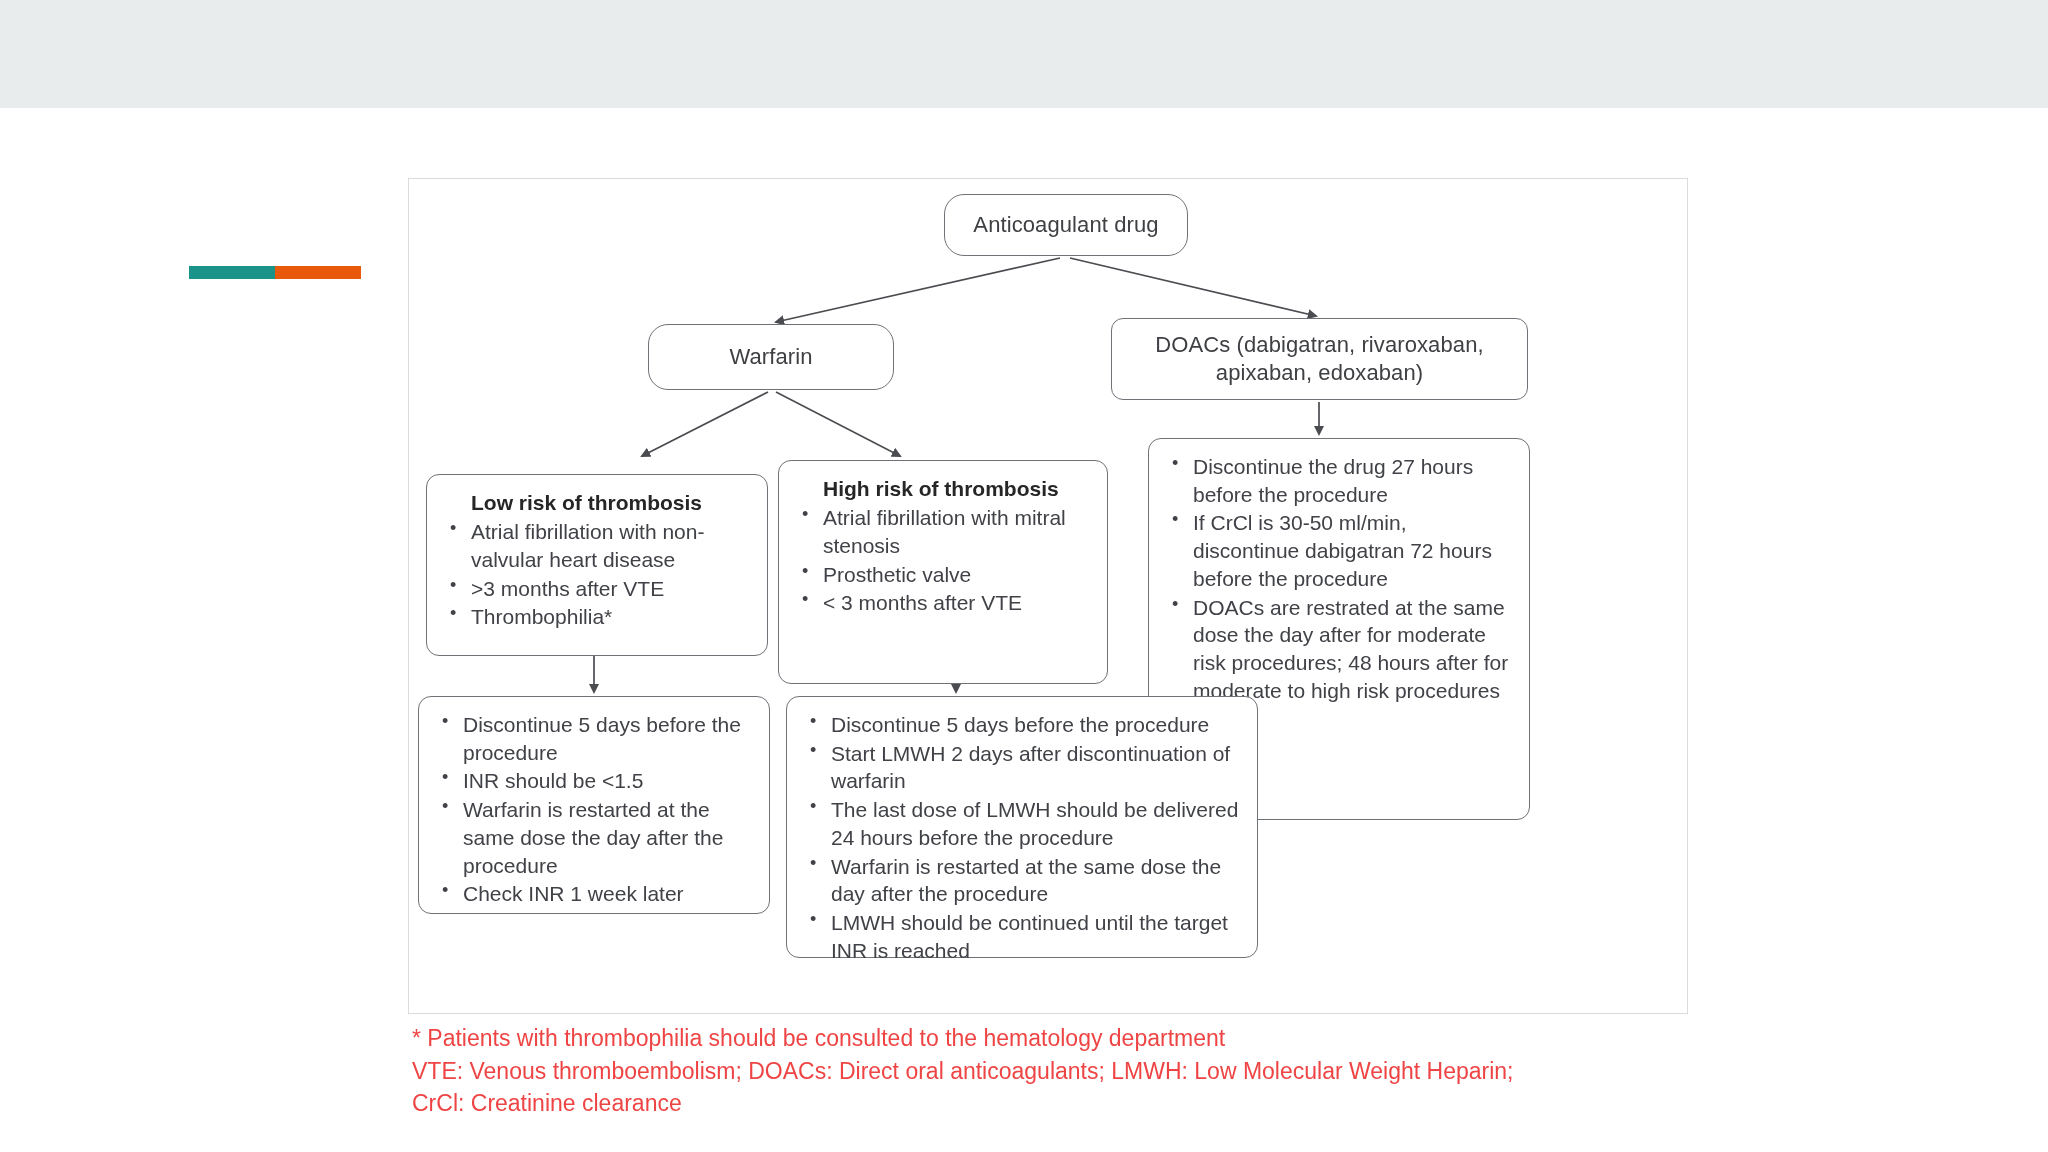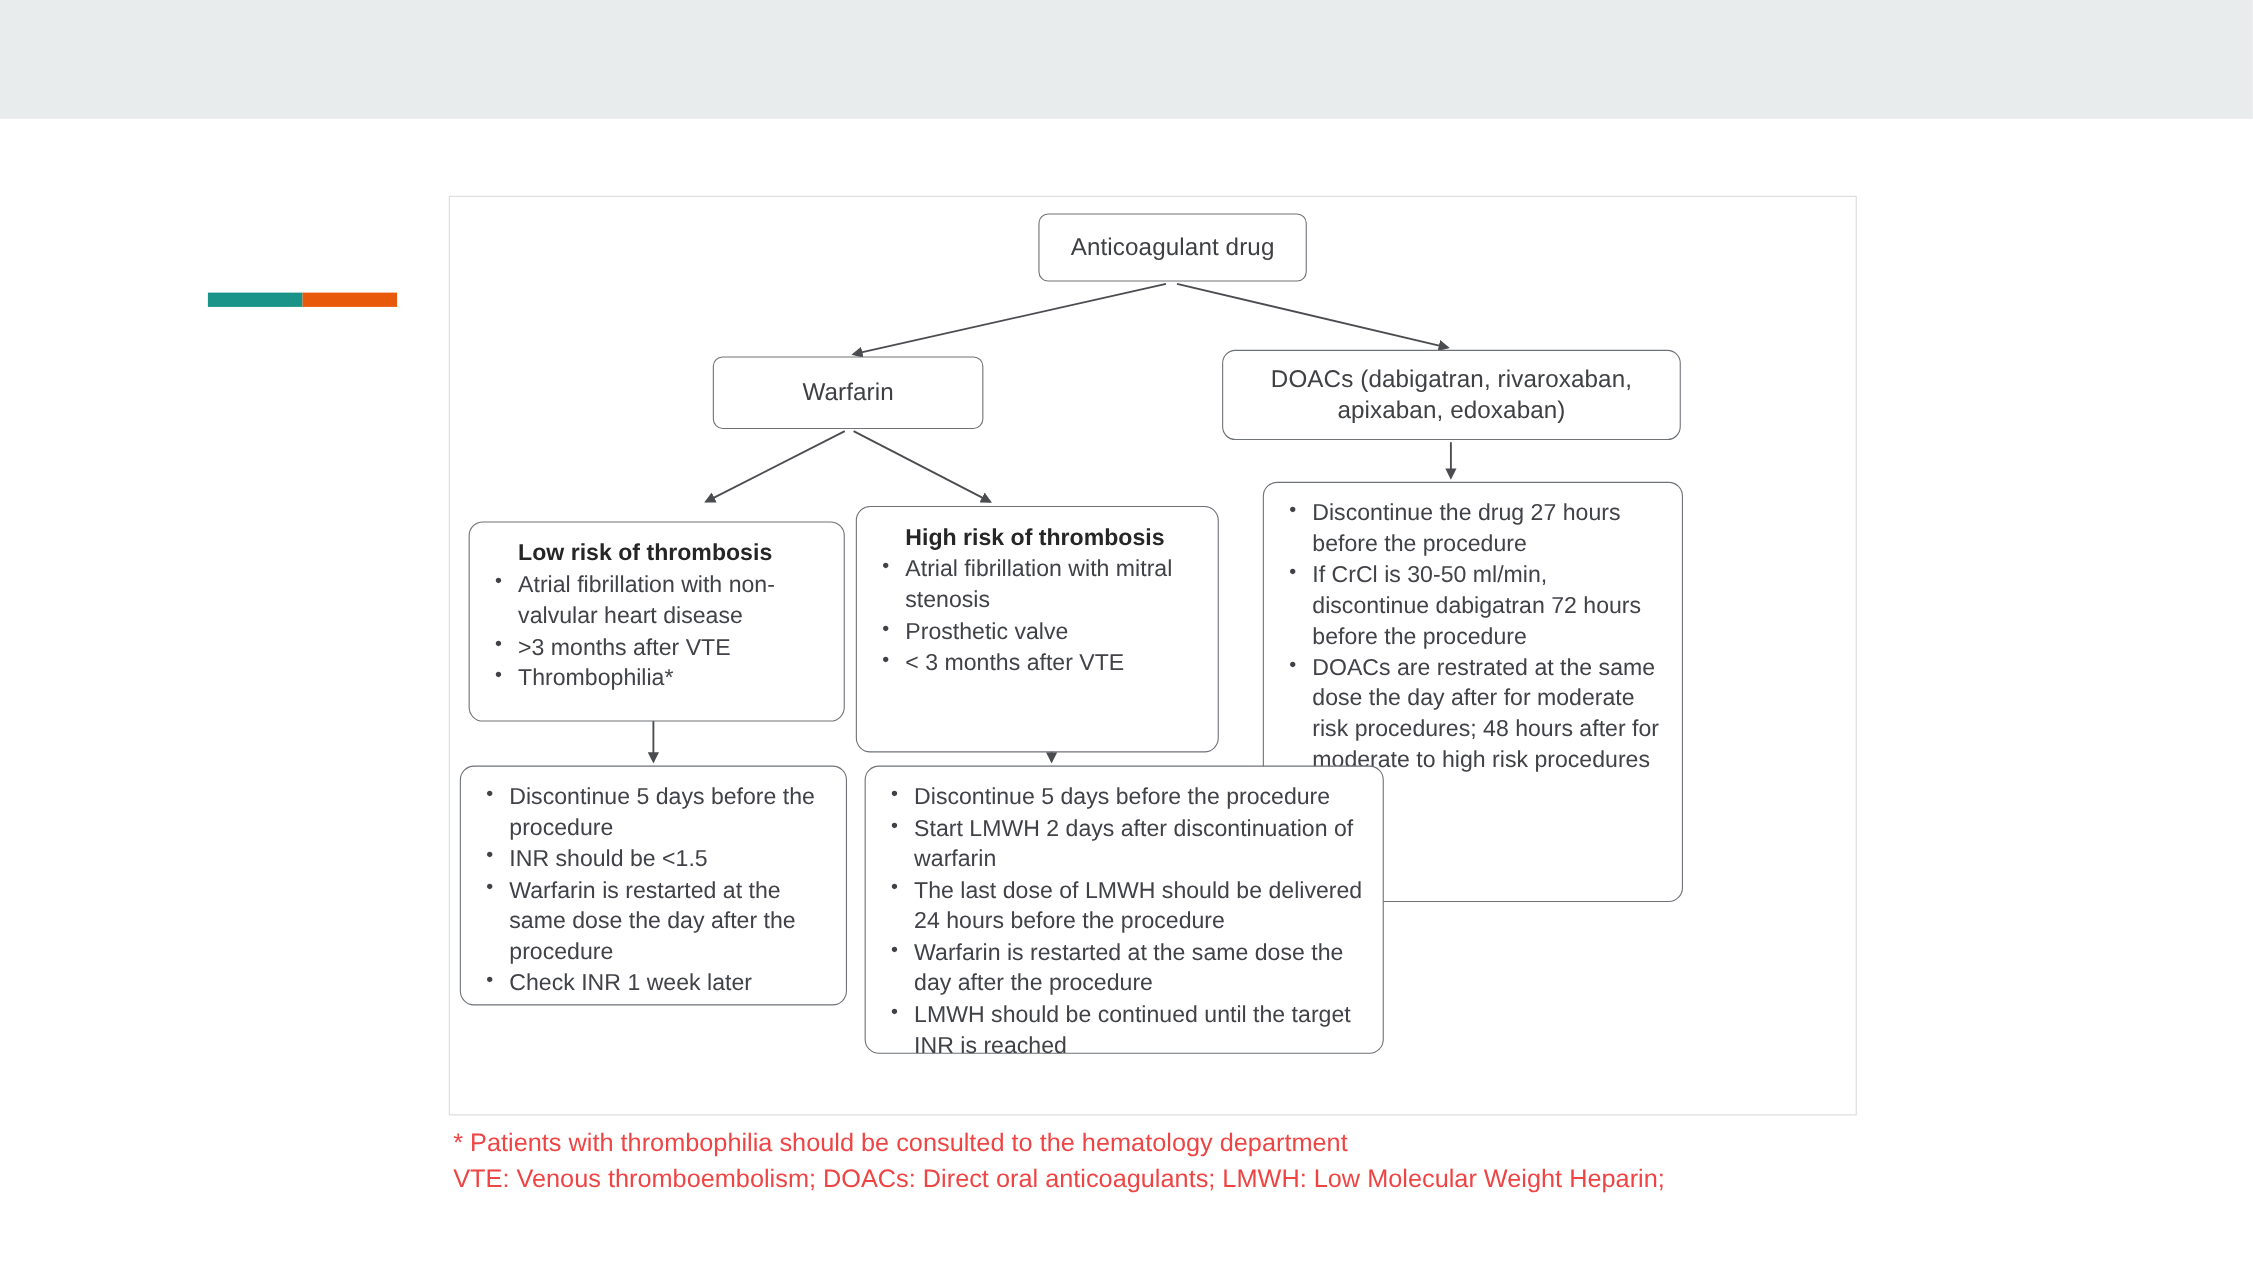--- a/index.html
+++ b/index.html
@@ -71,6 +71,7 @@
     align-items: center;
     justify-content: center;
     text-align: center;
+    border-radius: 20px;
   }
   .node-label {
     font-size: 22px;

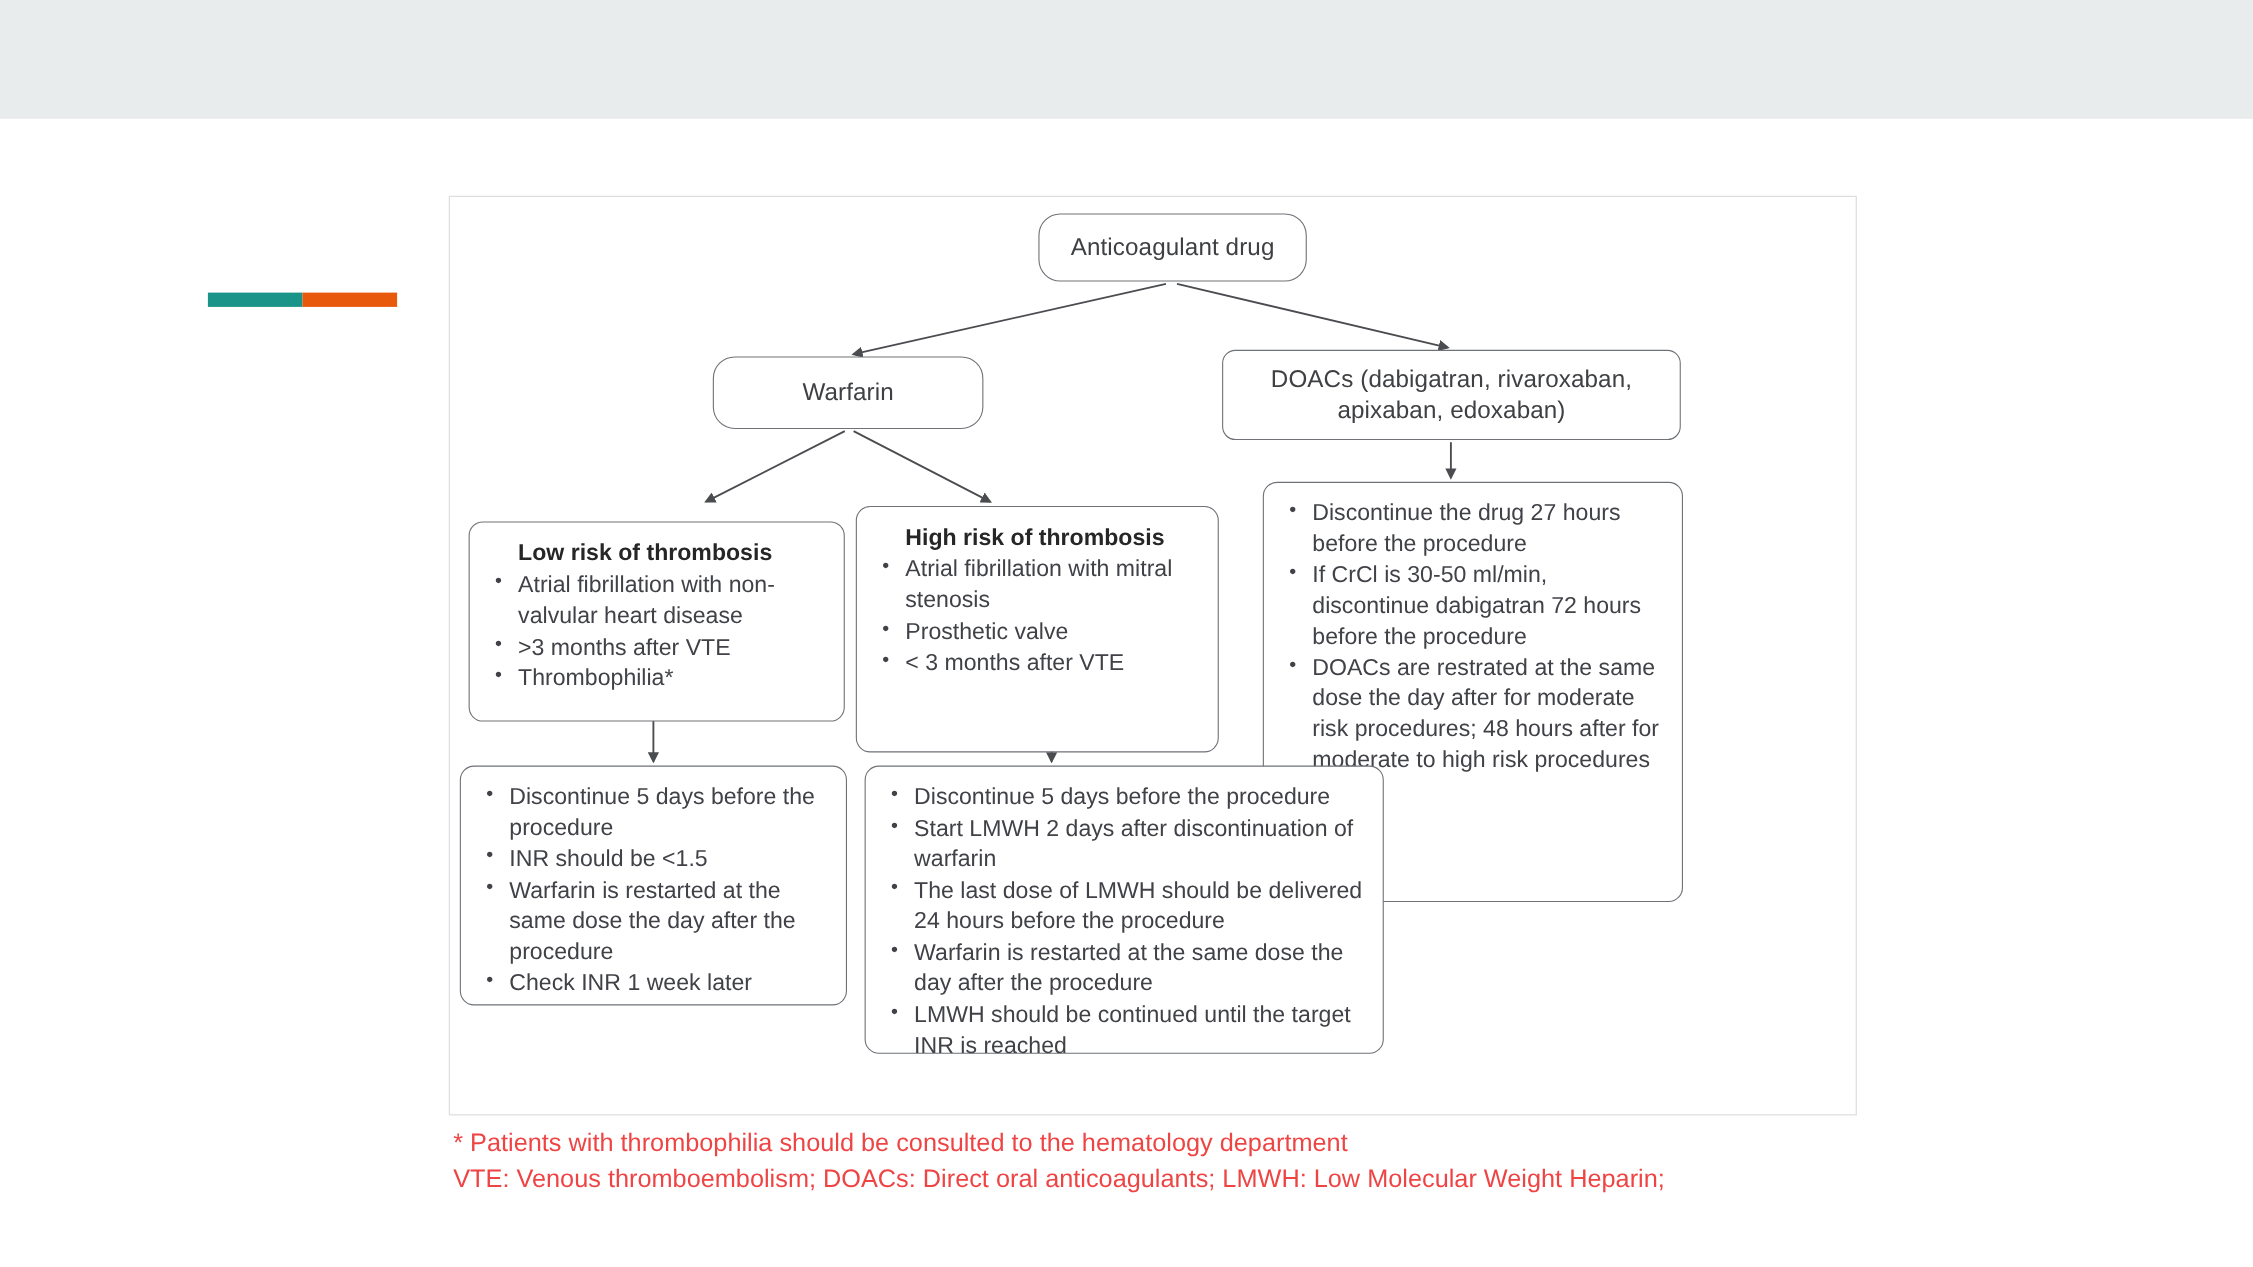--- a/index.html
+++ b/index.html
@@ -243,6 +243,7 @@
 <div id="footnotes">
   <p>* Patients with thrombophilia should be consulted to the hematology department</p>
   <p>VTE: Venous thromboembolism; DOACs: Direct oral anticoagulants; LMWH: Low Molecular Weight Heparin;</p>
+  <p>CrCl: Creatinine clearance</p>
 </div>
 
 </body></html>

